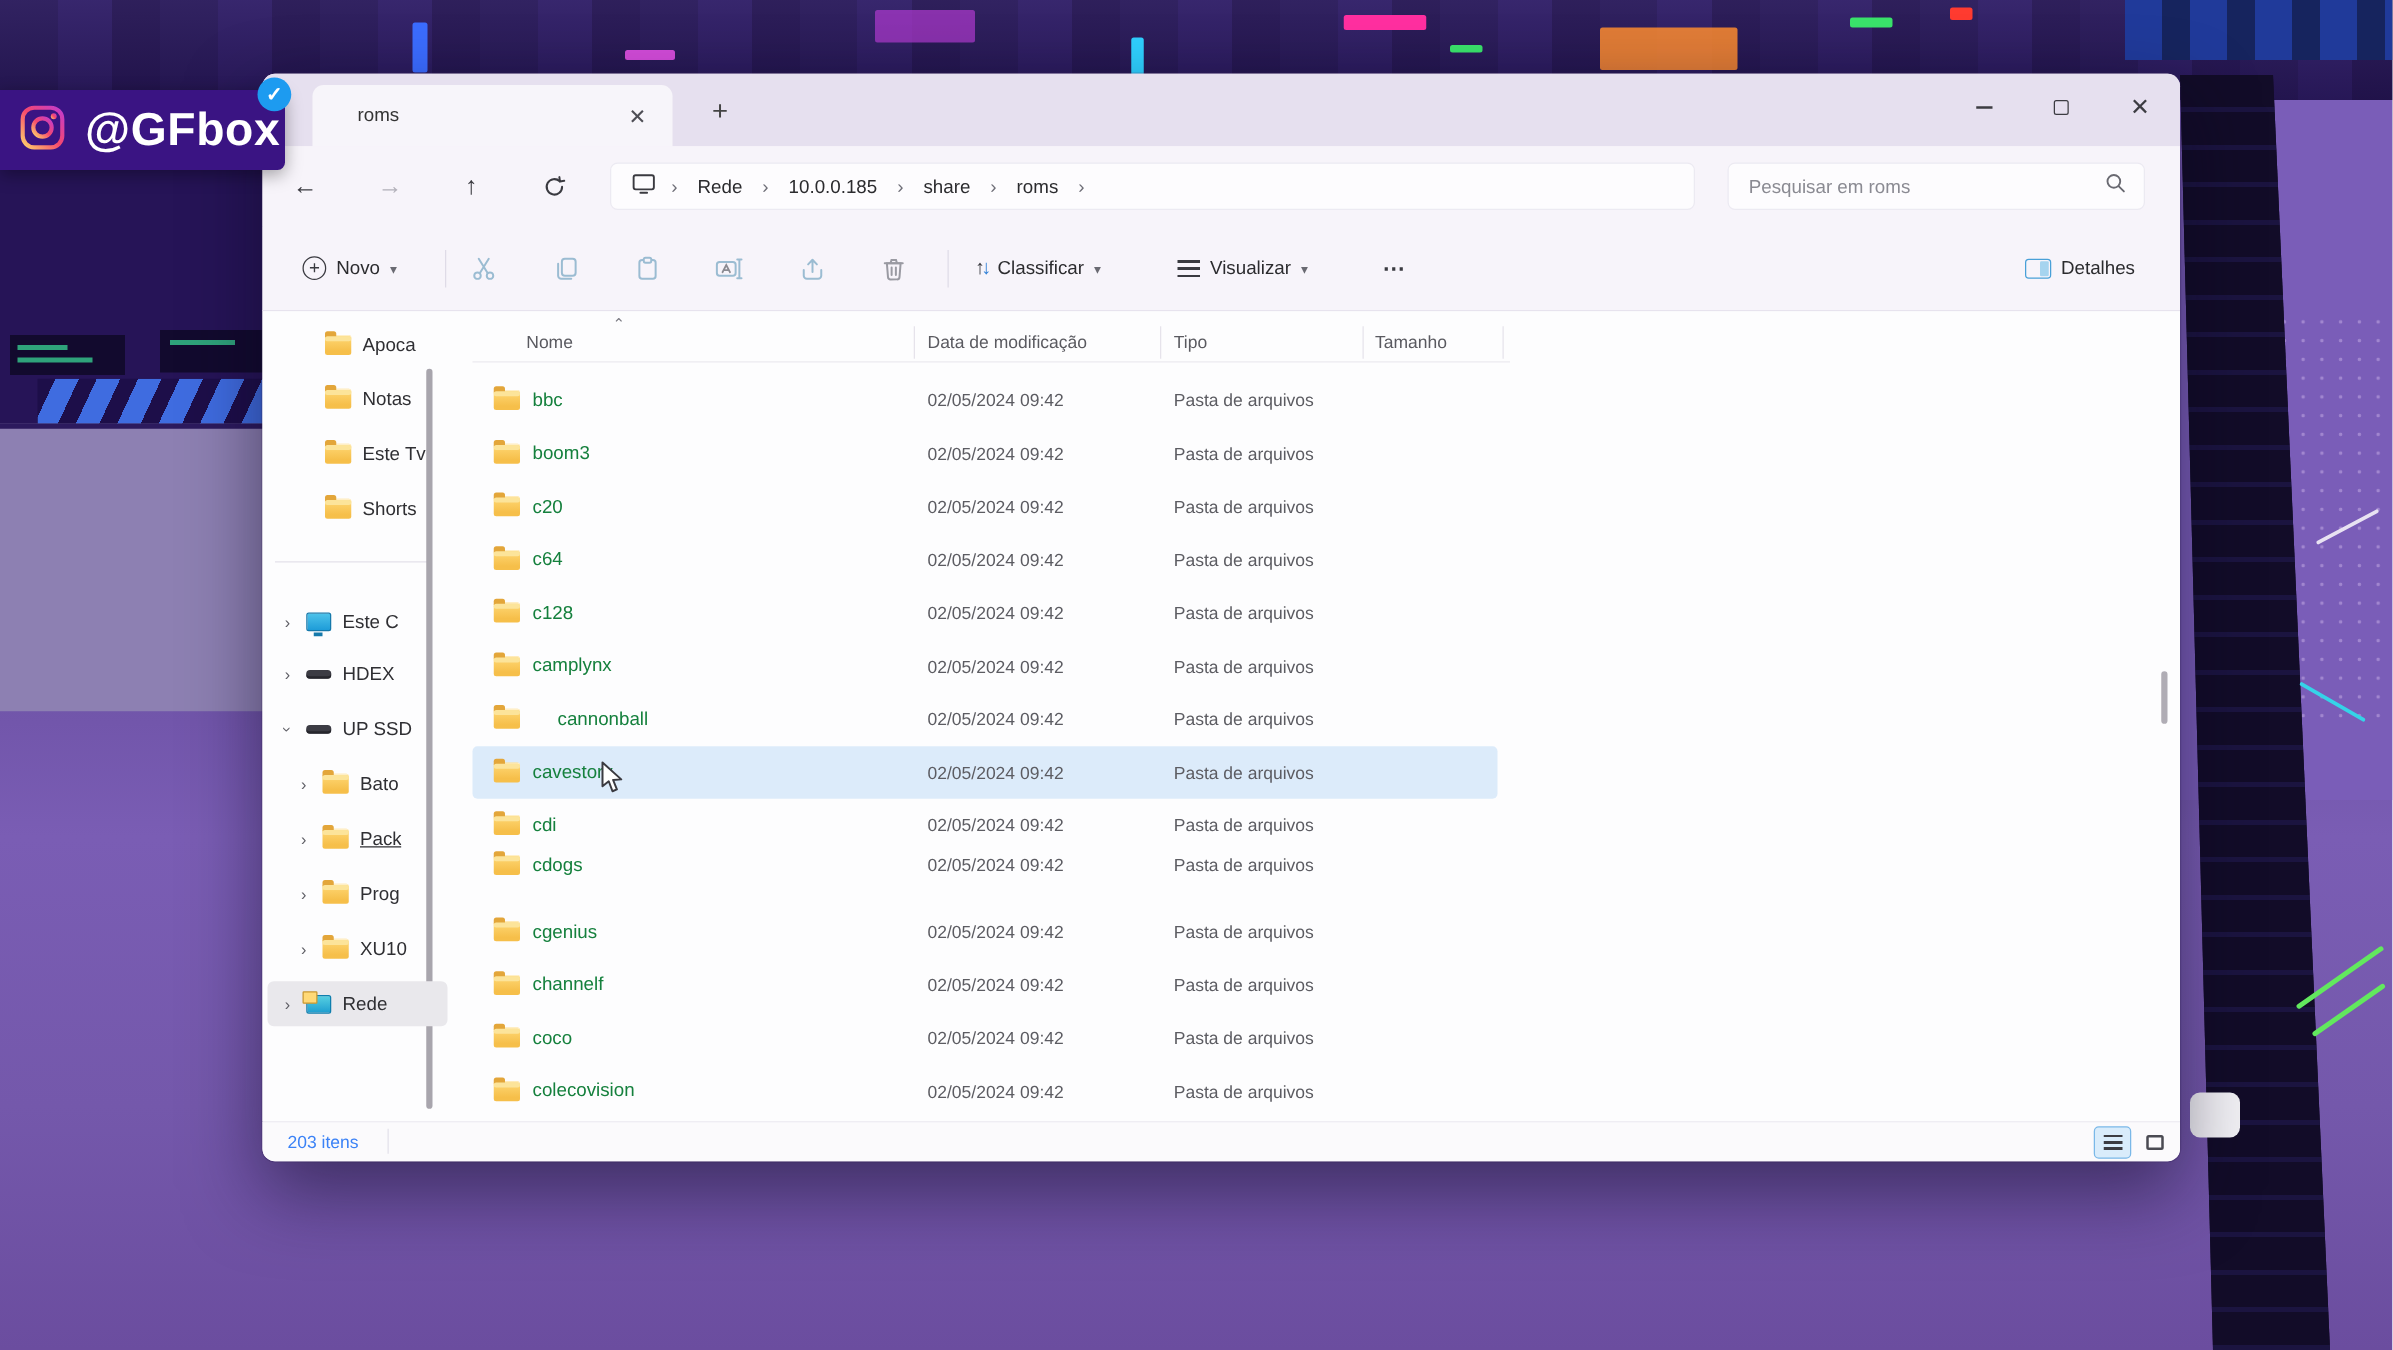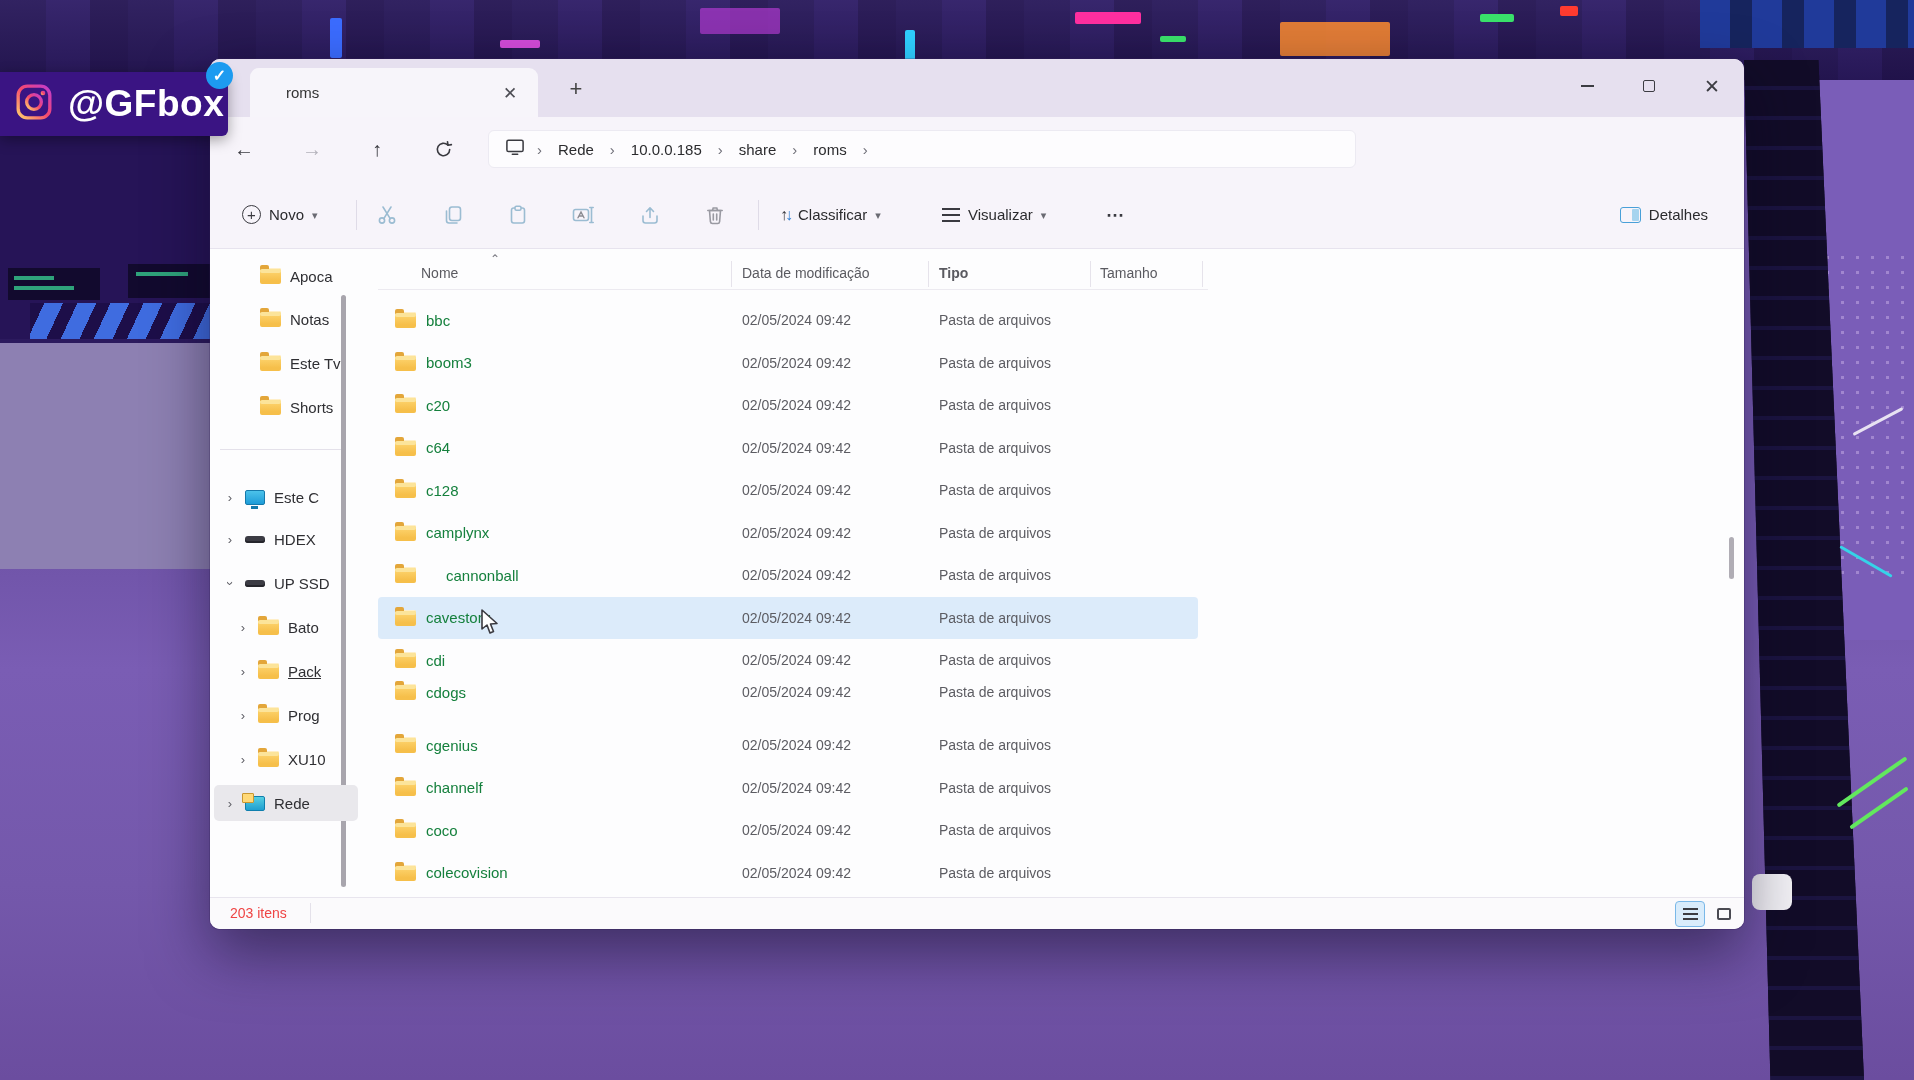--- a/index.html
+++ b/index.html
@@ -244,6 +244,15 @@
             <div class="crumb-chev">›</div>
           </span>
       </div>
+      <div class="searchbox">
+        <input placeholder="Pesquisar em roms" style="">
+        <span>
+          <svg width="17" height="17" viewBox="0 0 18 18" fill="none">
+              <circle cx="7.5" cy="7.5" r="5.4" stroke="#6a6a72" stroke-width="1.6"></circle>
+              <path d="M11.7 11.7 16 16" stroke="#6a6a72" stroke-width="1.6" stroke-linecap="round"></path>
+            </svg>
+        </span>
+      </div>
     </div>
 
     <div class="toolbar">

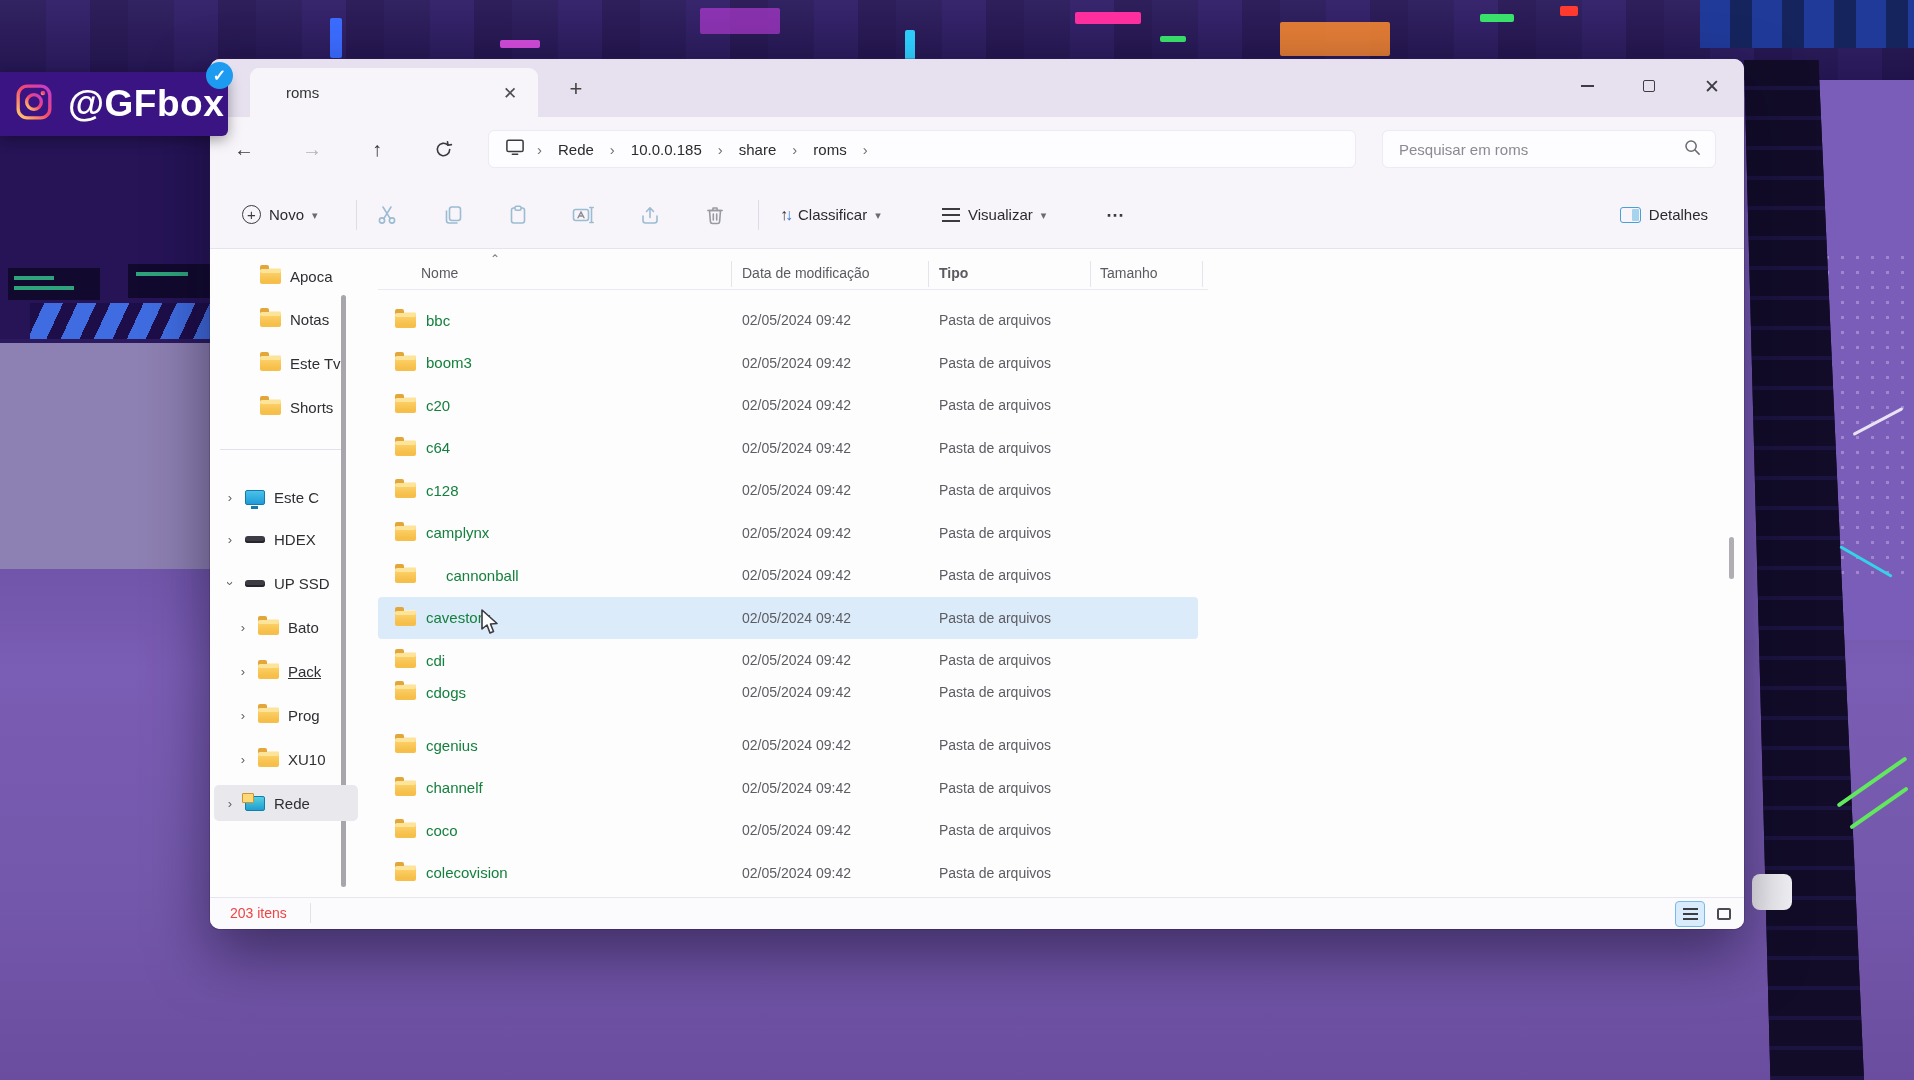--- a/index.html
+++ b/index.html
@@ -388,7 +388,7 @@
           <div id="colLabels">
               <div class="col-label" style="left: 43px;">Nome</div>
               <div class="col-label" style="left: 364px;">Data de modificação</div>
-              <div class="col-label" style="left: 561px; font-weight: bold;">Tipo</div>
+              <div class="col-label" style="left: 561px;">Tipo</div>
               <div class="col-label" style="left: 722px;">Tamanho</div>
             </div>
           <div class="col-div" style="left:353px;"></div>

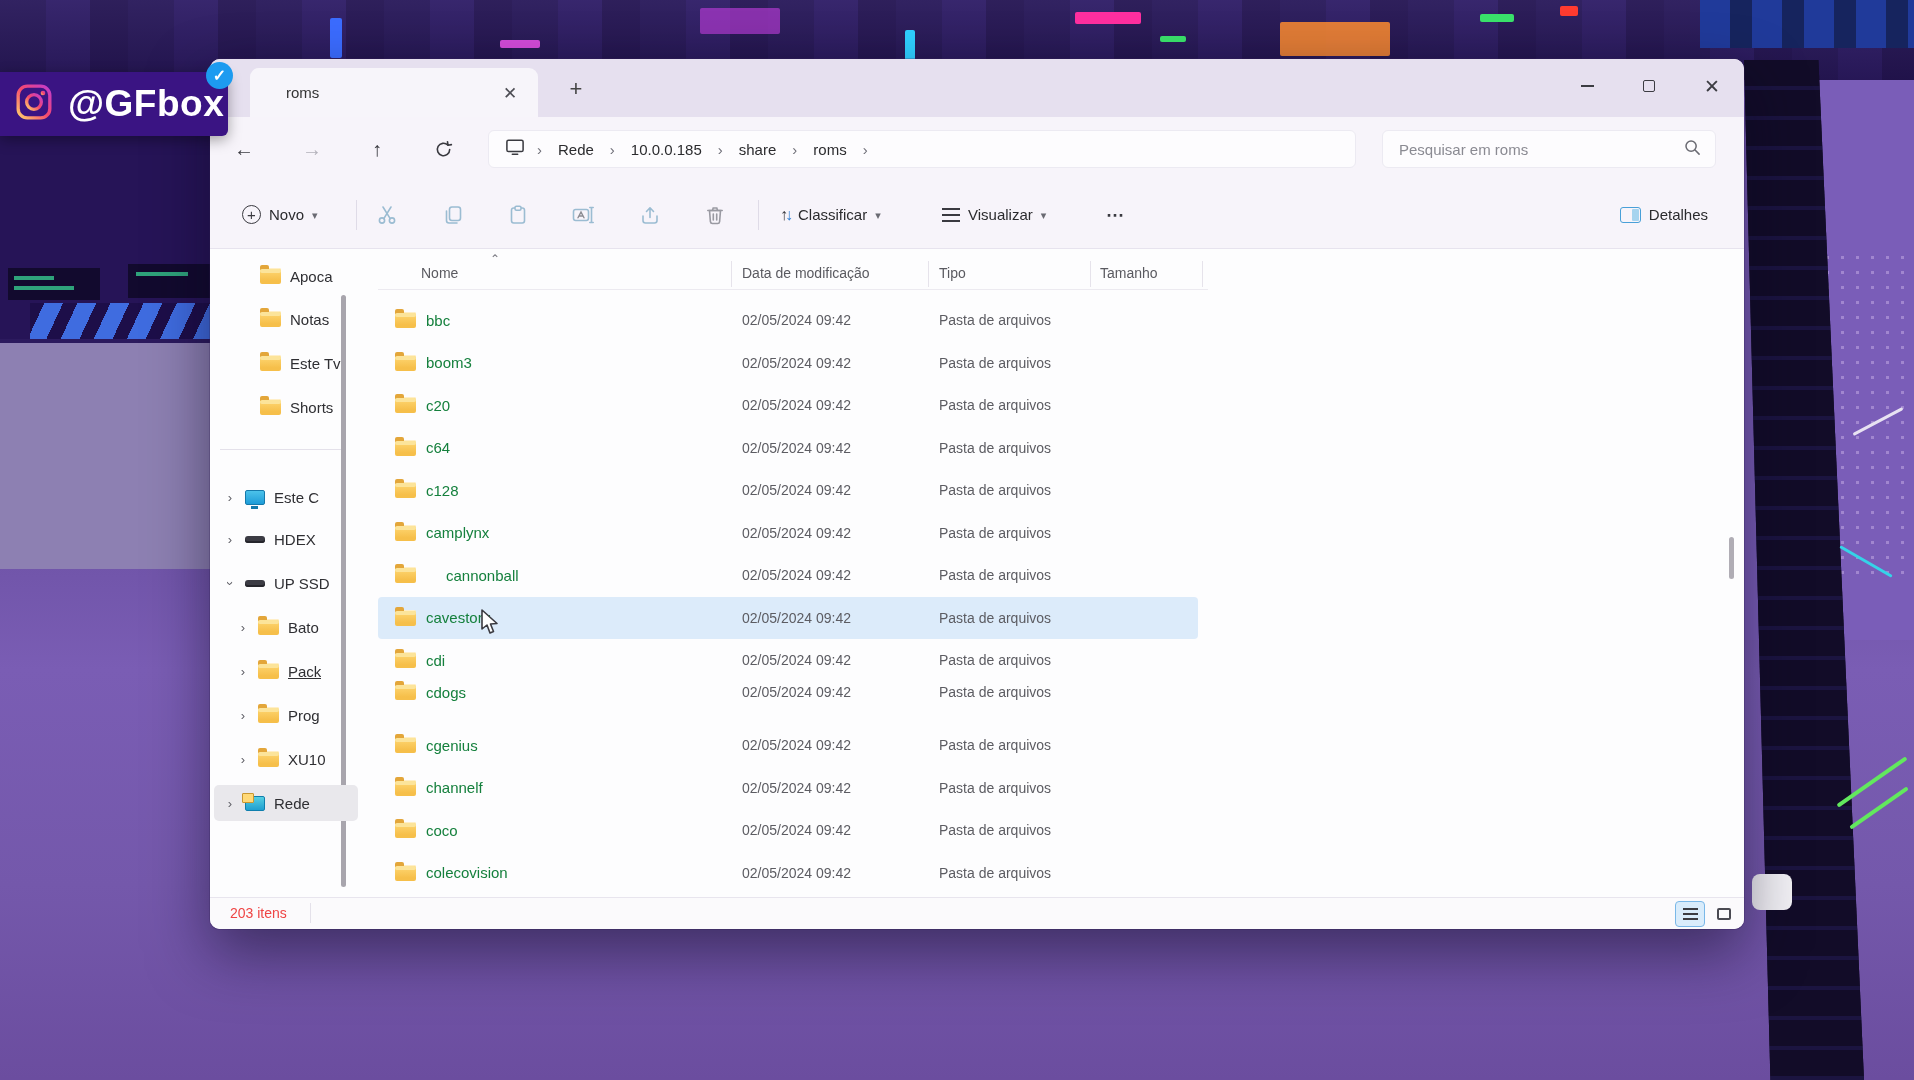--- a/index.html
+++ b/index.html
@@ -133,7 +133,7 @@
   
   .statusbar { position:absolute; left:0; bottom:0; width:100%; height:32px; background:#fbfafc; border-top:1px solid #e8e5ee;
     border-radius:0 0 10px 10px; }
-  .status-count { position:absolute; left:20px; top:7px; font-size:14px; color:#ef4444; }
+  .status-count { position:absolute; left:20px; top:7px; font-size:14px; color:#3b82f6; }
   .status-div { position:absolute; left:100px; top:5px; width:1px; height:20px; background:#e4e1ea; }
   .viewbtn { position:absolute; top:3px; width:30px; height:26px; border-radius:4px; display:flex; align-items:center; justify-content:center; }
   .view-list { left:1465px; background:#d9ecfb; border:1px solid #7ab8e8; }

